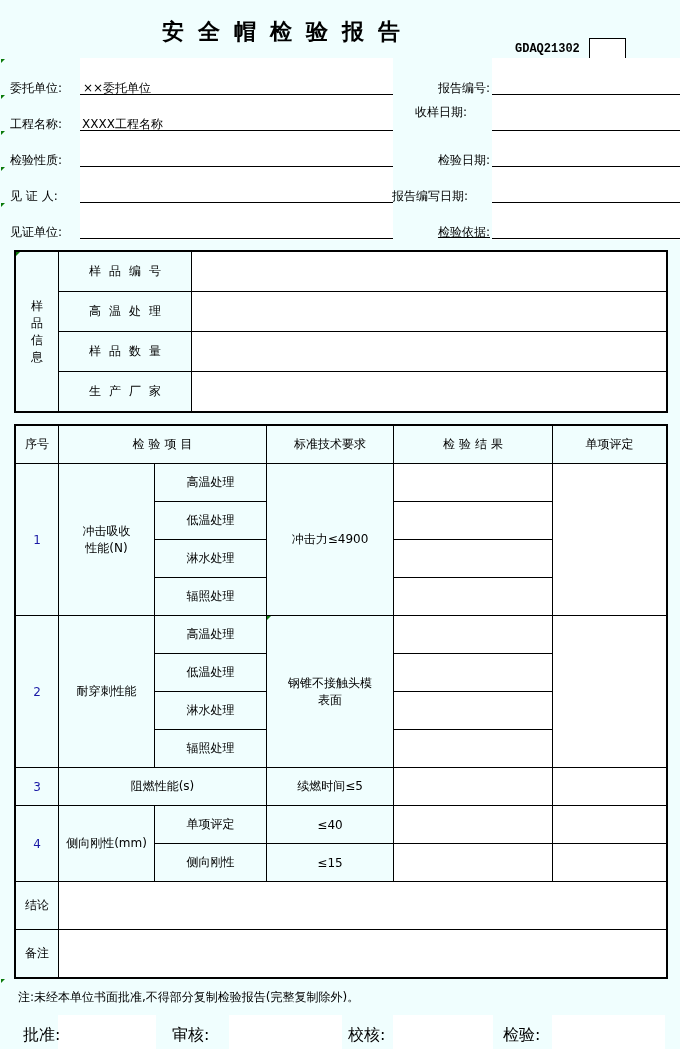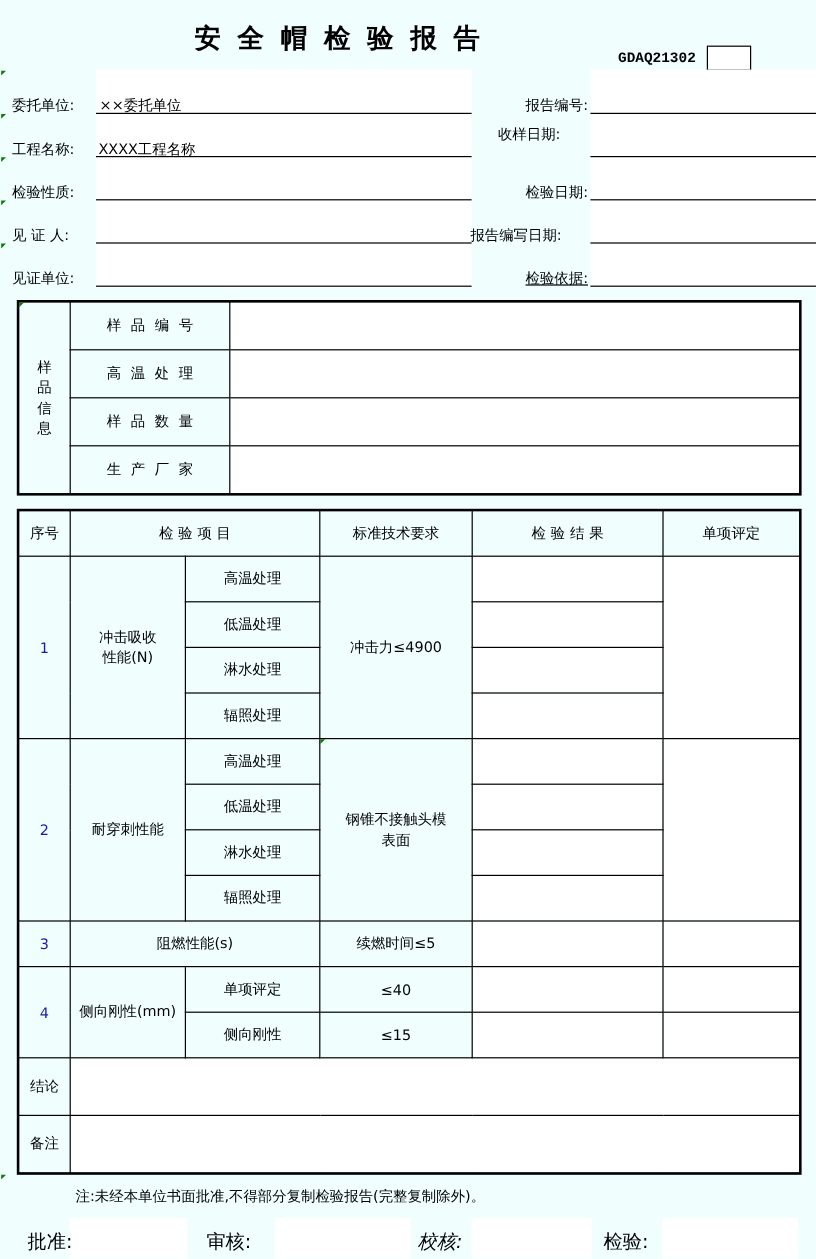--- a/index.html
+++ b/index.html
@@ -35,7 +35,7 @@
   .sp2 { letter-spacing:4px; text-indent:4px; }
   .num { color:#1a1aa6; }
   .outer { outline:2px solid #000; outline-offset:-1px; }
-  .note { left:18px; top:989px; font-size:12px; white-space:nowrap;margin-left:45px; }
+  .note { left:18px; top:989px; font-size:12px; white-space:nowrap; }
   .sig-label { font-size:16px; white-space:nowrap; }
 </style>
 </head>

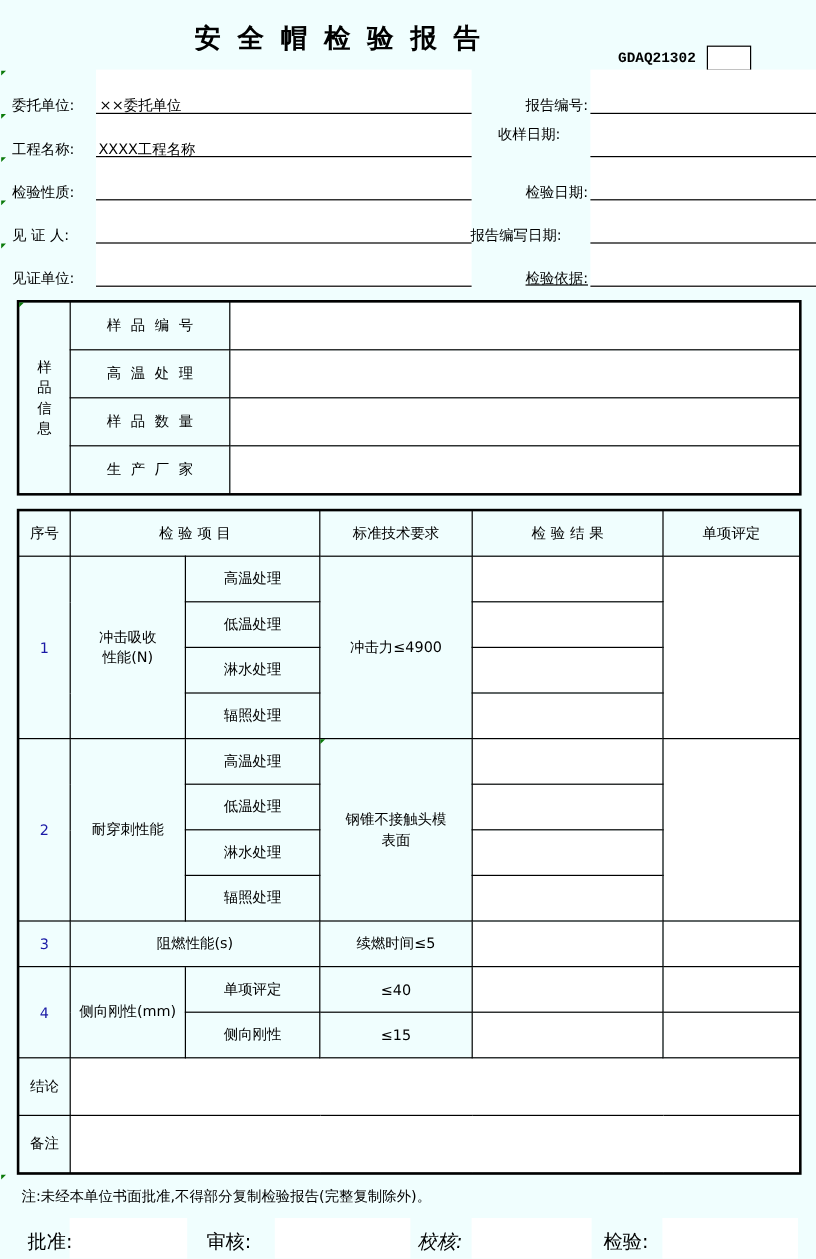--- a/index.html
+++ b/index.html
@@ -240,7 +240,7 @@
 
   <div class="abs sig-label" style="left:23px;top:1025px;">批准:</div>
   <div class="abs sig-label" style="left:172px;top:1025px;">审核:</div>
-  <div class="abs sig-label" style="left:348px;top:1025px;font-style:italic;">校核:</div>
+  <div class="abs sig-label" style="left:348px;top:1025px;">校核:</div>
   <div class="abs sig-label" style="left:503px;top:1025px;">检验:</div>
 </div>
 

